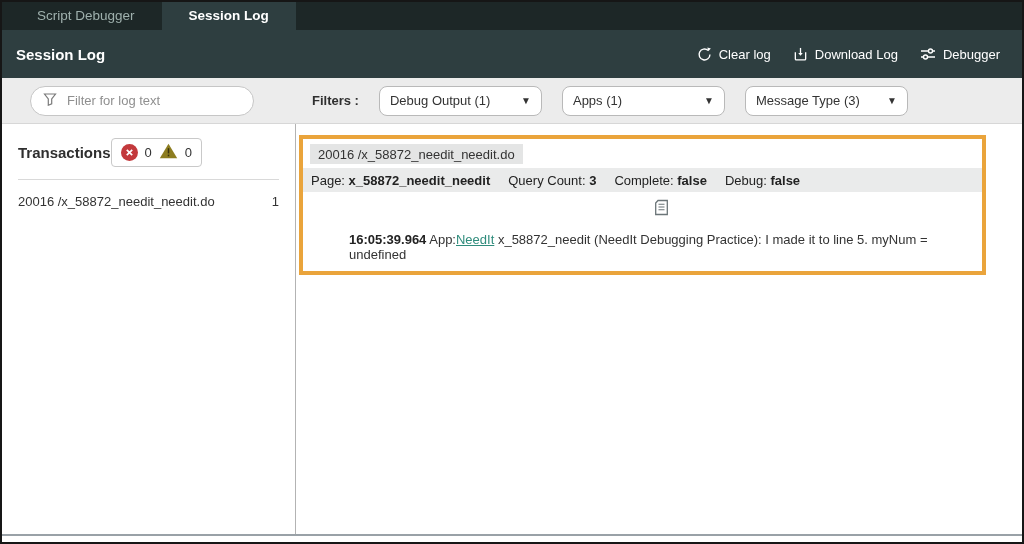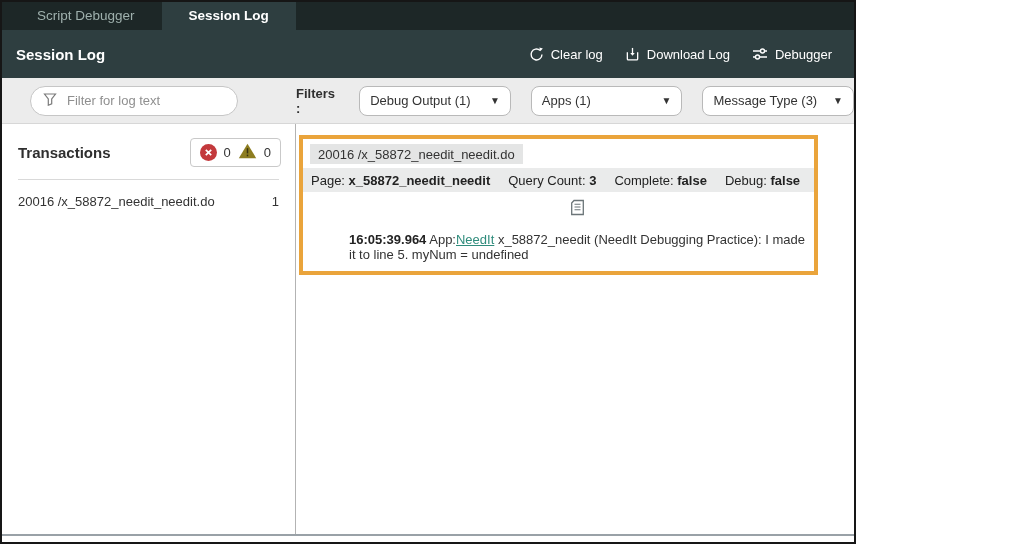--- a/index.html
+++ b/index.html
@@ -5,7 +5,7 @@
   * { box-sizing: border-box; }
   body { margin: 0; background: #ffffff; font-family: "Liberation Sans", sans-serif; }
   .screen {
-    width: 856px; height: 544px;
+    width: 1024px; height: 544px;
     border: 2px solid #161616;
     background: #ffffff;
     display: flex; flex-direction: column;

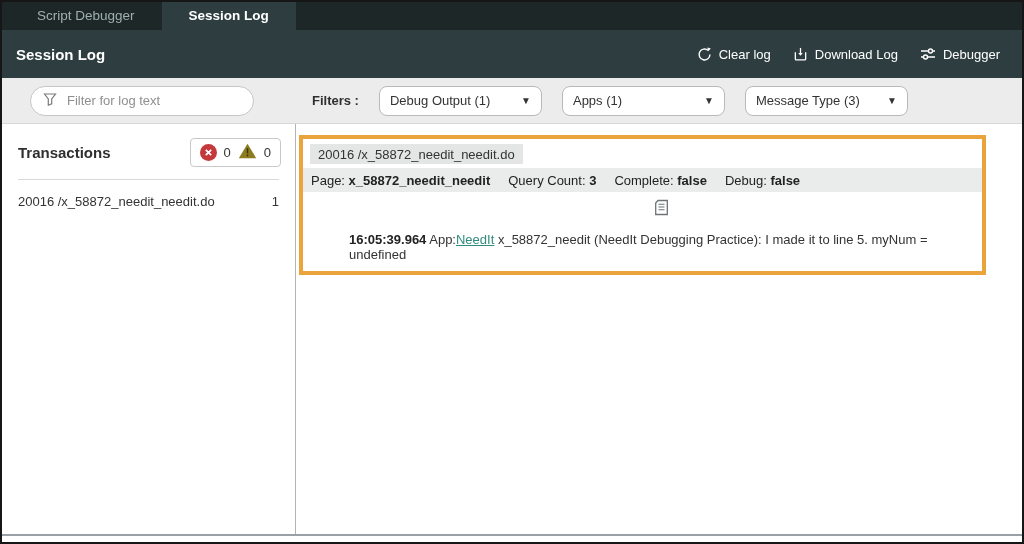--- a/index.html
+++ b/index.html
@@ -34,7 +34,7 @@
   
   .content { flex: 1 1 auto; display: flex; min-height: 0; }
   .left { width: 294px; flex: 0 0 294px; border-right: 1px solid #b3b3b3; background: #fff; }
-  .left-head { display: flex; align-items: center; justify-content: space-between; padding: 14px 14px 0 16px; }
+  .left-head { display: flex; align-items: center; justify-content: flex-start; padding: 14px 14px 0 16px; }
   .tx-title { font-size: 15px; font-weight: bold; color: #2f2f2f; }
   .counts { border: 1px solid #c9c9c9; border-radius: 4px; background: #fff; display: flex; align-items: center; gap: 7px; padding: 4px 9px; color: #333; }
   .err-badge { width: 17px; height: 17px; border-radius: 50%; background: #c3393c; display: inline-flex; align-items: center; justify-content: center; }

